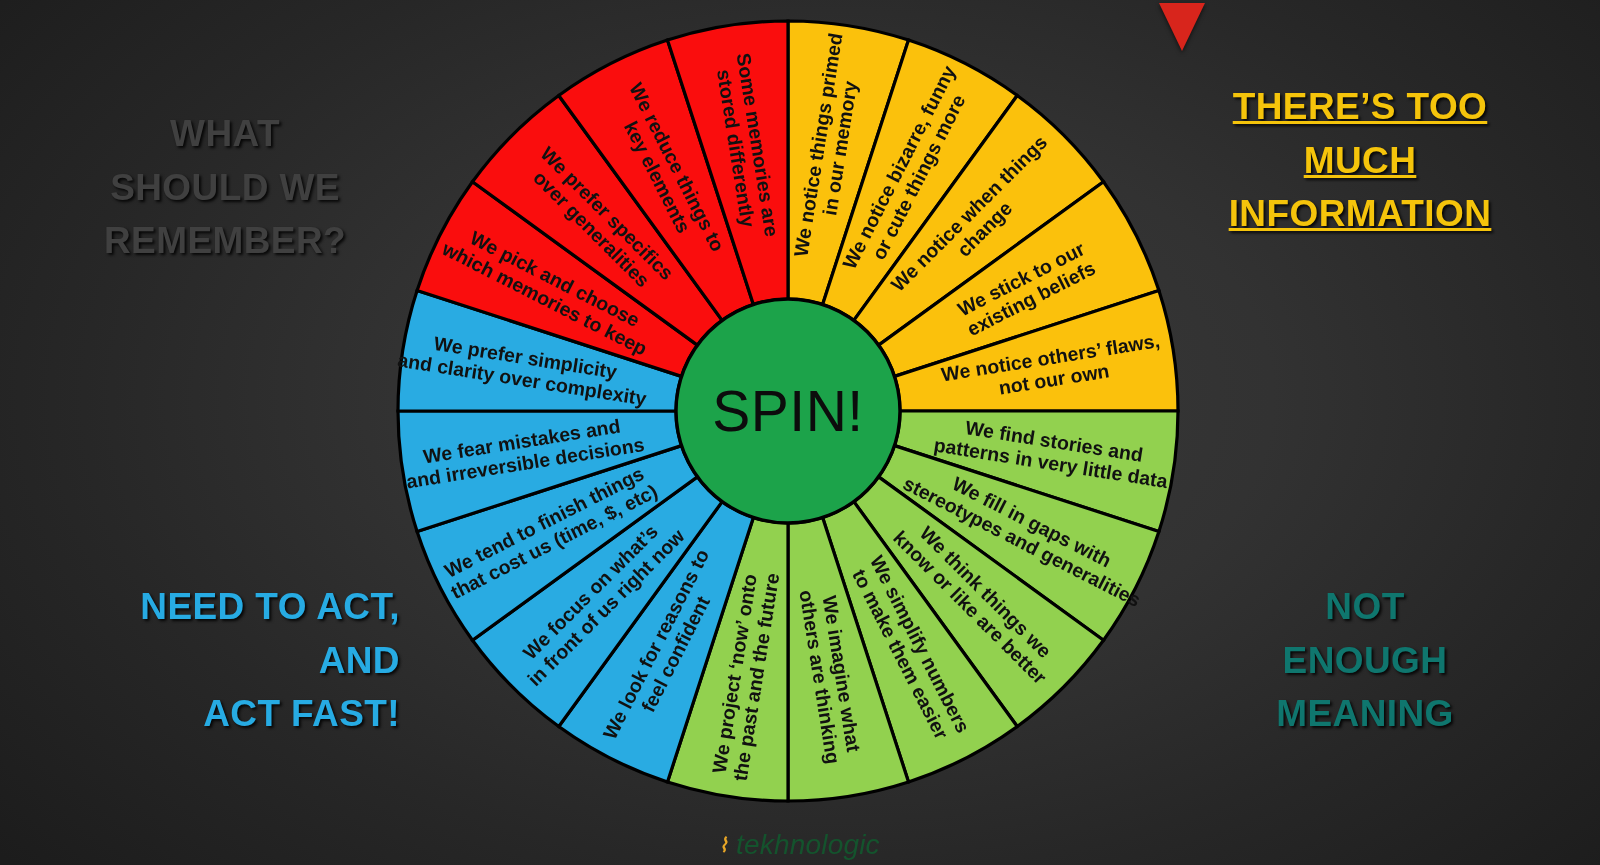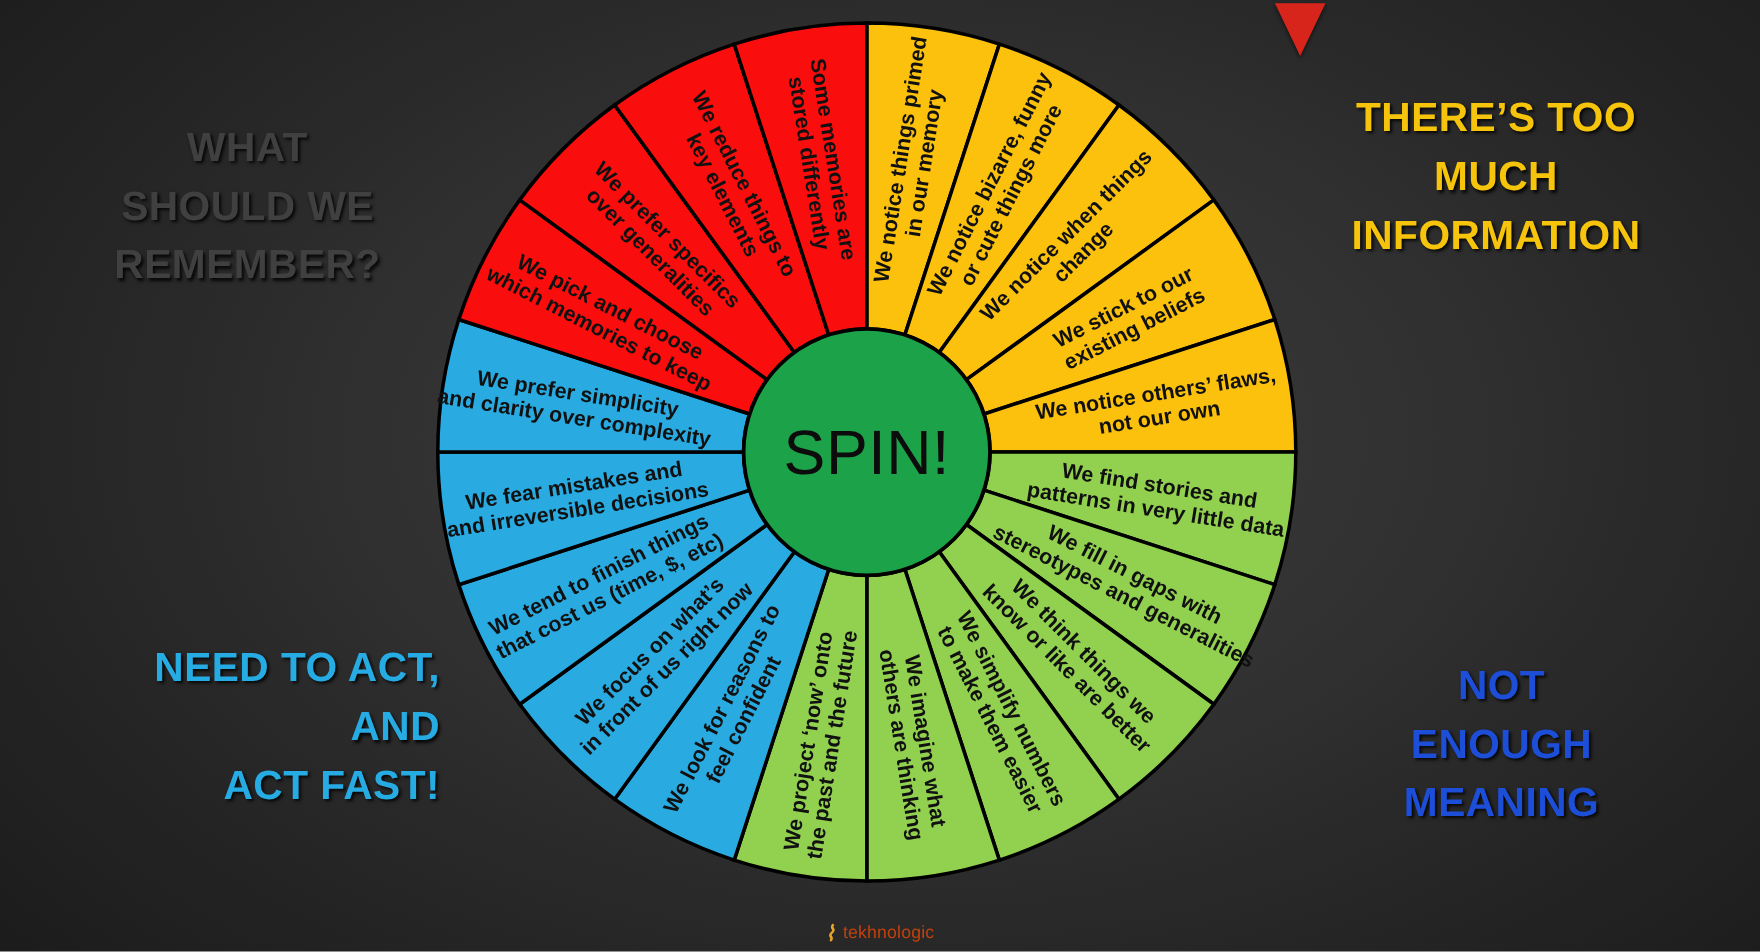--- a/index.html
+++ b/index.html
@@ -26,7 +26,7 @@
     user-select:none;
   }
   #label-remember{ left:60px;  top:80px;  width:330px; color:#404040; text-align:center;margin-top:27px;}
-  #label-information{ right:50px; top:80px; width:380px; color:#F5C40B; }
+  #label-information{ right:50px; top:80px; width:380px; color:#F5C40B;text-decoration:underline; }
   #label-act{ left:50px;  top:580px; width:350px; color:#27ABE3;text-align:right; }
   #label-meaning{ right:80px; top:596px; width:310px; color:#1d4ed8; }
 

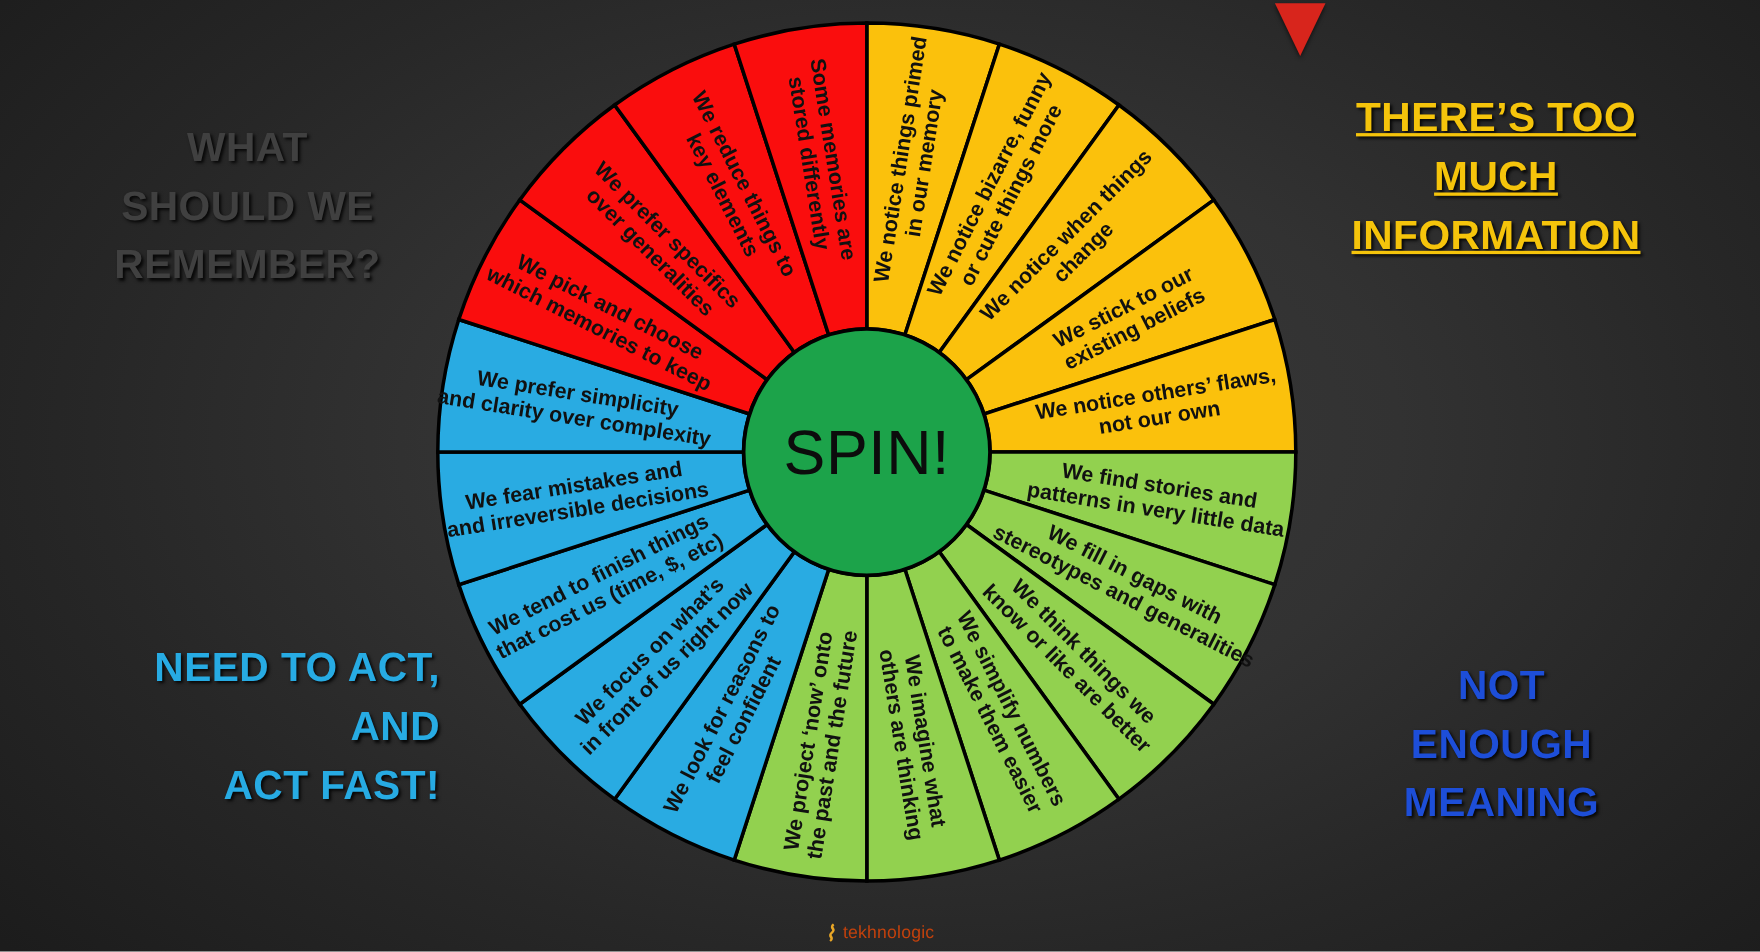--- a/index.html
+++ b/index.html
@@ -28,7 +28,7 @@
   #label-remember{ left:60px;  top:80px;  width:330px; color:#404040; text-align:center;margin-top:27px;}
   #label-information{ right:50px; top:80px; width:380px; color:#F5C40B;text-decoration:underline; }
   #label-act{ left:50px;  top:580px; width:350px; color:#27ABE3;text-align:right; }
-  #label-meaning{ right:80px; top:596px; width:310px; color:#1d4ed8; }
+  #label-meaning{ right:80px; top:580px; width:310px; color:#0f766e; }
 
   
   #wheel-wrap{

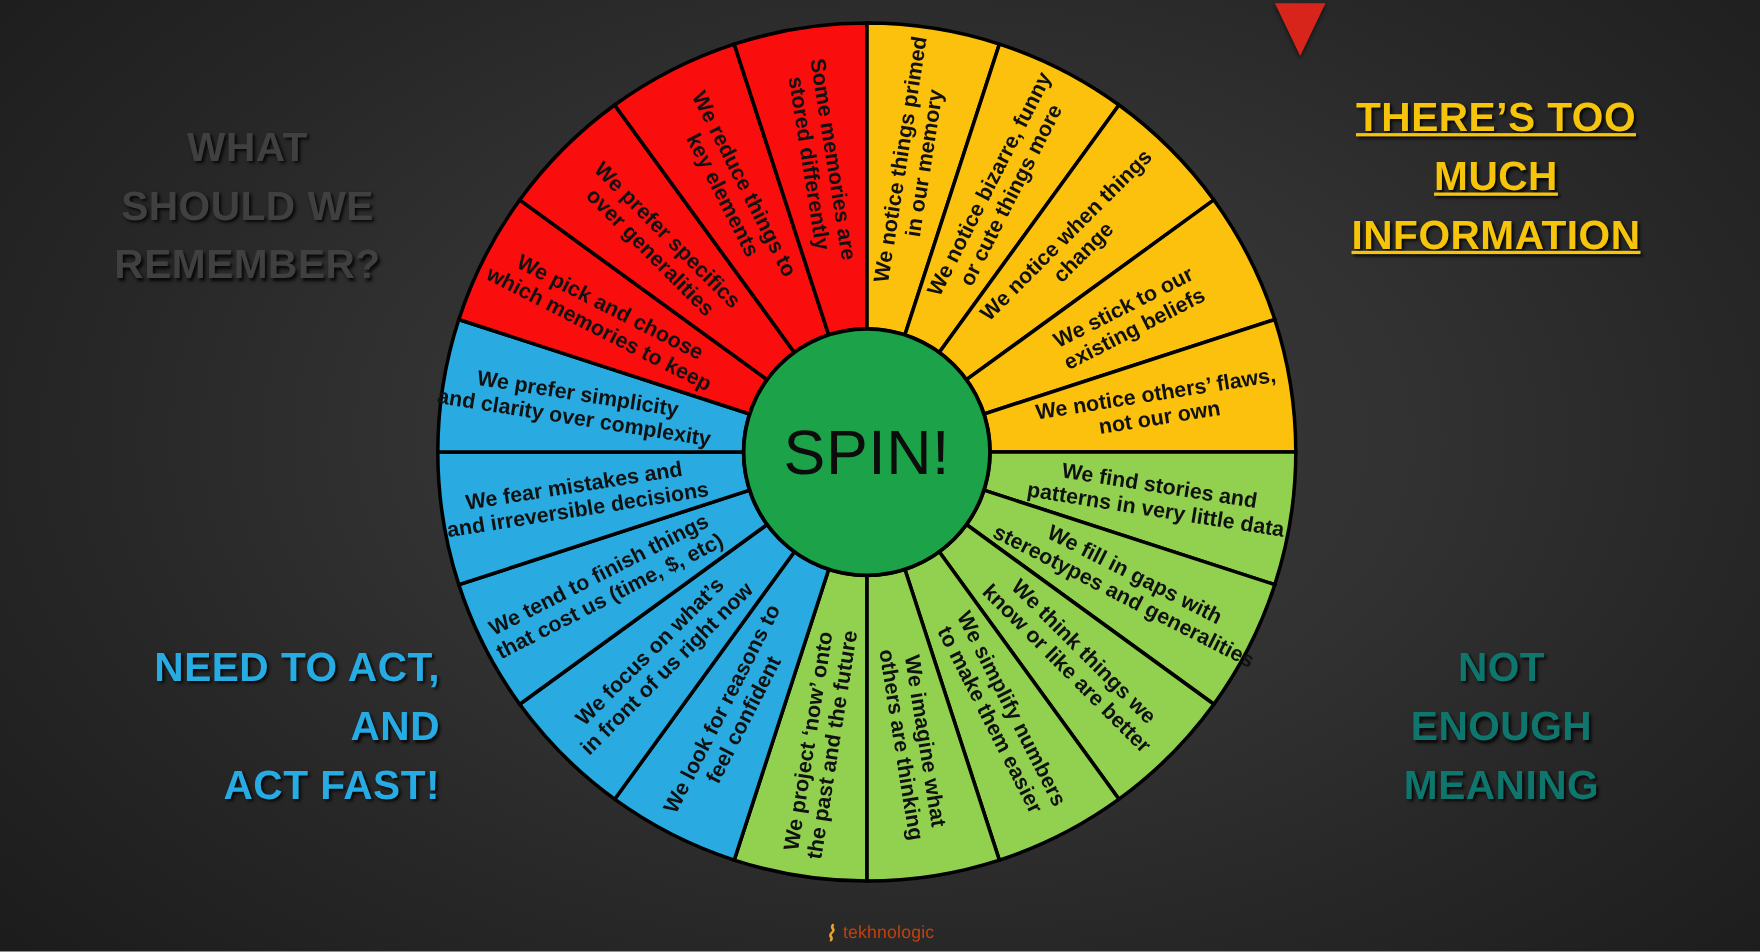--- a/index.html
+++ b/index.html
@@ -78,7 +78,7 @@
     line-height:1;
   }
   #brand-name{
-    font-size:16px;color:#c2410c;letter-spacing:.2px;line-height:1;
+    font-size:28px;color:#14532d;letter-spacing:.2px;line-height:1;font-style:italic;
   }
 </style>
 </head>

